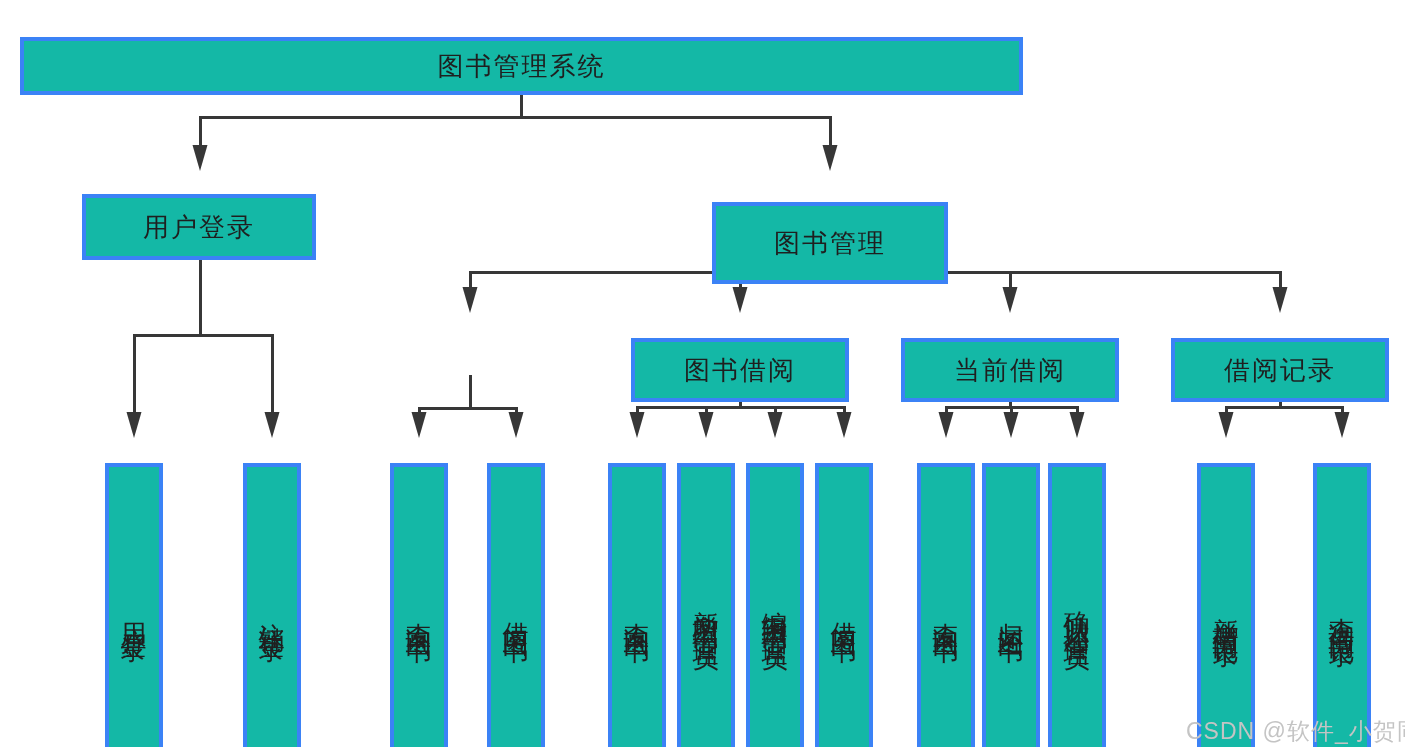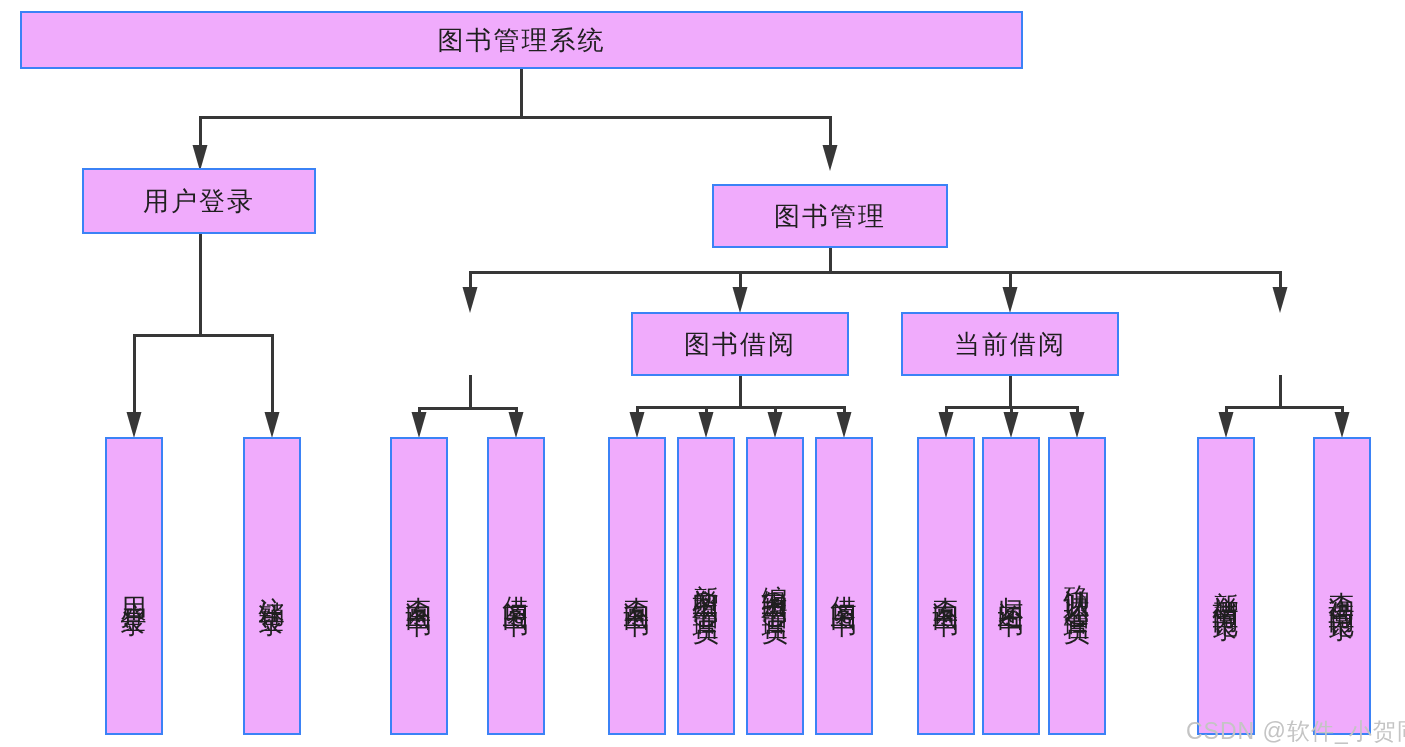--- a/index.html
+++ b/index.html
@@ -10,9 +10,9 @@
   .wires{position:absolute;left:0;top:0;z-index:1;}
   .wire{stroke:#373737;stroke-width:3;fill:none;}
   .node{
-    position:absolute;box-sizing:border-box;background:#f0abfc;
-    border:2px solid #3b82f6;display:flex;align-items:center;justify-content:center;
-    z-index:2;color:#1f1f1f;
+    position:absolute;box-sizing:border-box;background:#14b8a6;
+    border:4px solid #3b82f6;display:flex;align-items:center;justify-content:center;
+    z-index:2;color:#1f1f1f;margin-top:26px;
   }
   .h-label{font-size:26px;letter-spacing:2px;white-space:nowrap;line-height:1;}
   .v-label{

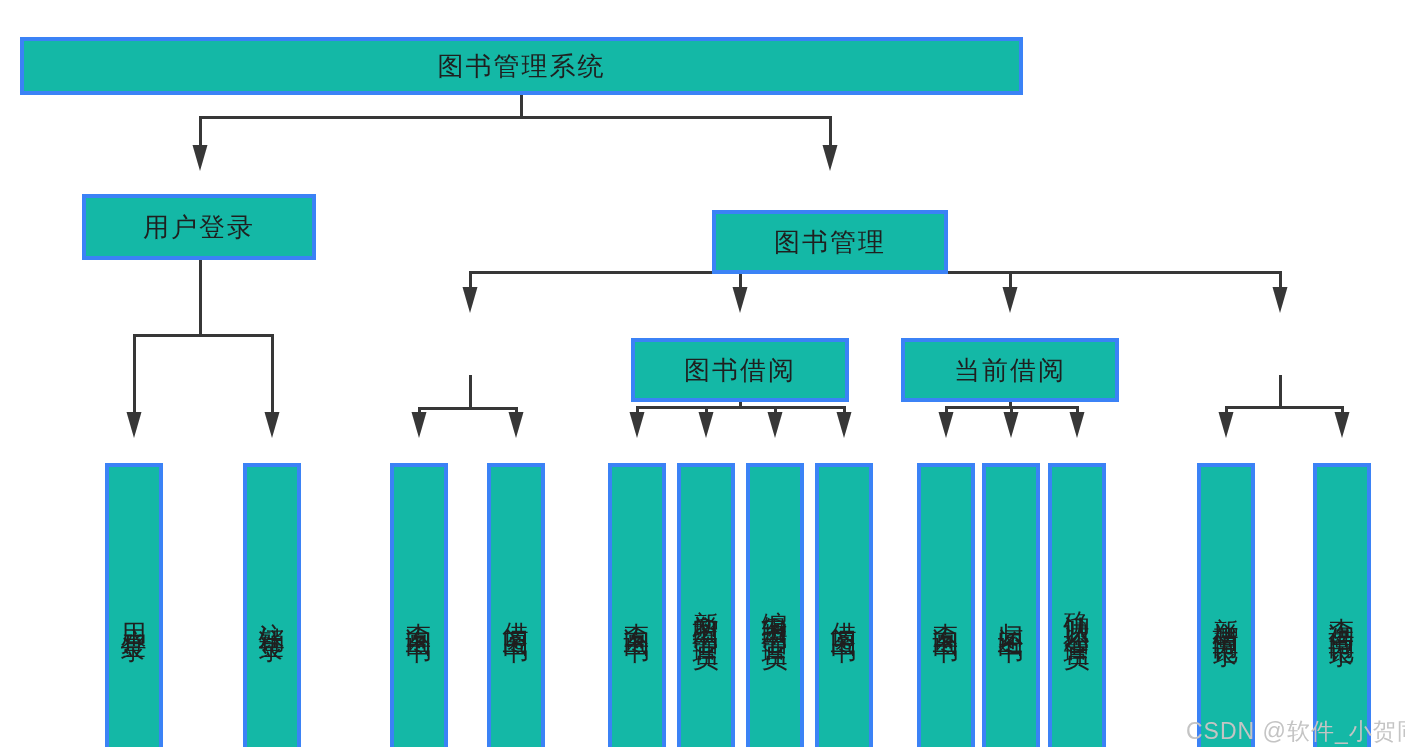--- a/index.html
+++ b/index.html
@@ -67,7 +67,7 @@
   <div class="node" style="left:82px;top:168px;width:234px;height:66px">
     <span class="h-label">用户登录</span>
   </div>
-  <div class="node" style="left:712px;top:184px;width:236px;height:64px">
+  <div class="node" style="left:712px;top:176px;width:236px;height:82px">
     <span class="h-label">图书管理</span>
   </div>
 

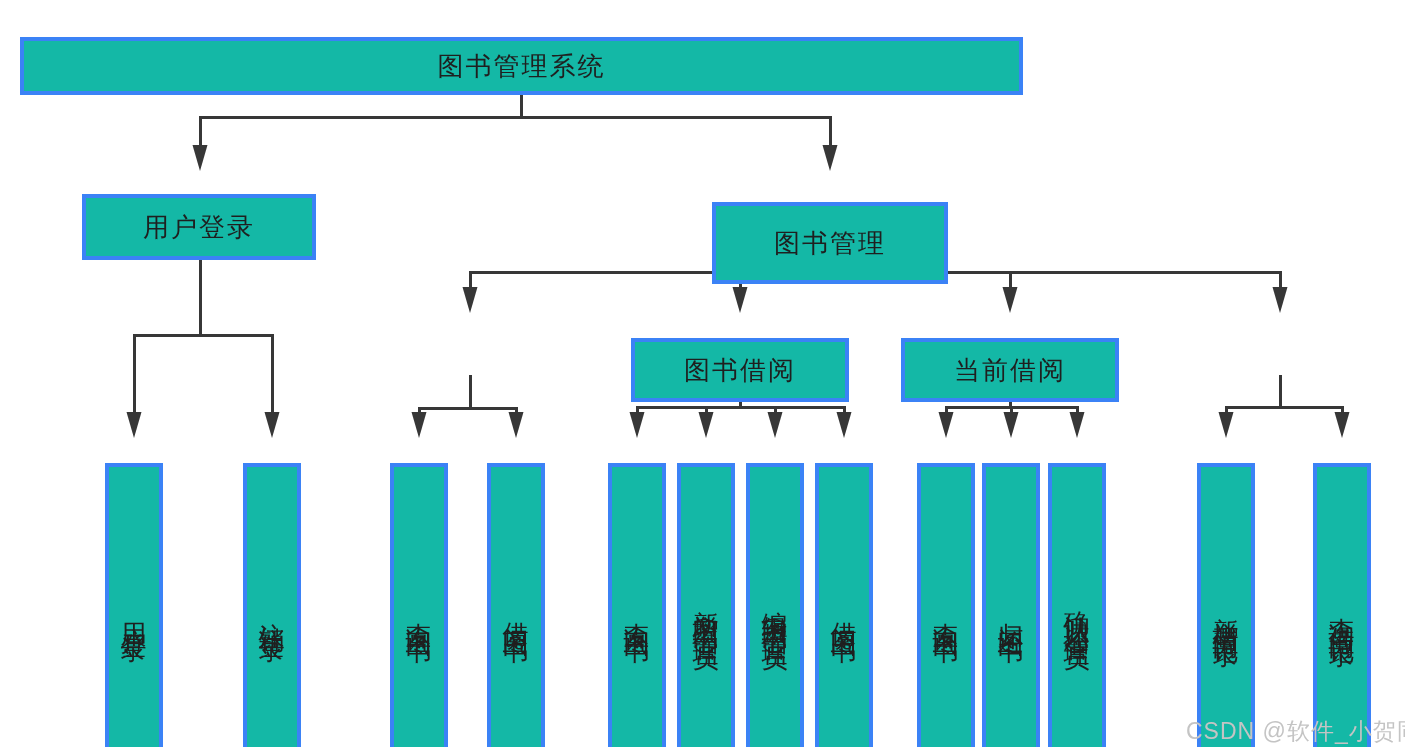--- a/index.html
+++ b/index.html
@@ -77,6 +77,9 @@
   <div class="node" style="left:901px;top:312px;width:218px;height:64px">
     <span class="h-label">当前借阅</span>
   </div>
+  <div class="node" style="left:1171px;top:312px;width:218px;height:64px">
+    <span class="h-label">借阅记录</span>
+  </div>
 
   <div class="node" style="left:105px;top:437px;width:58px;height:298px">
     <span class="v-label">用户登录</span>

